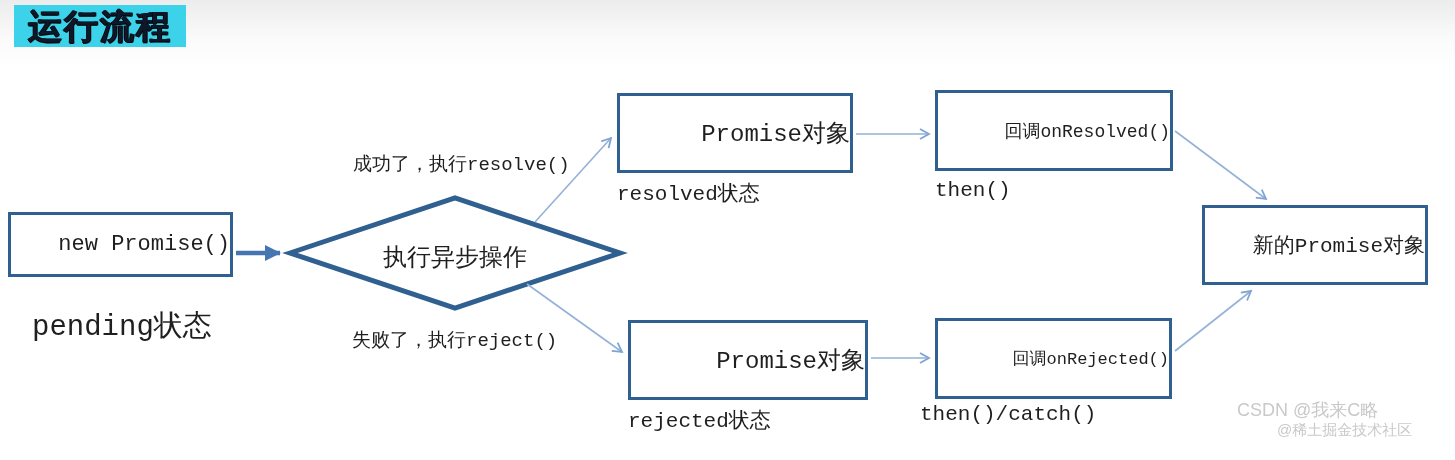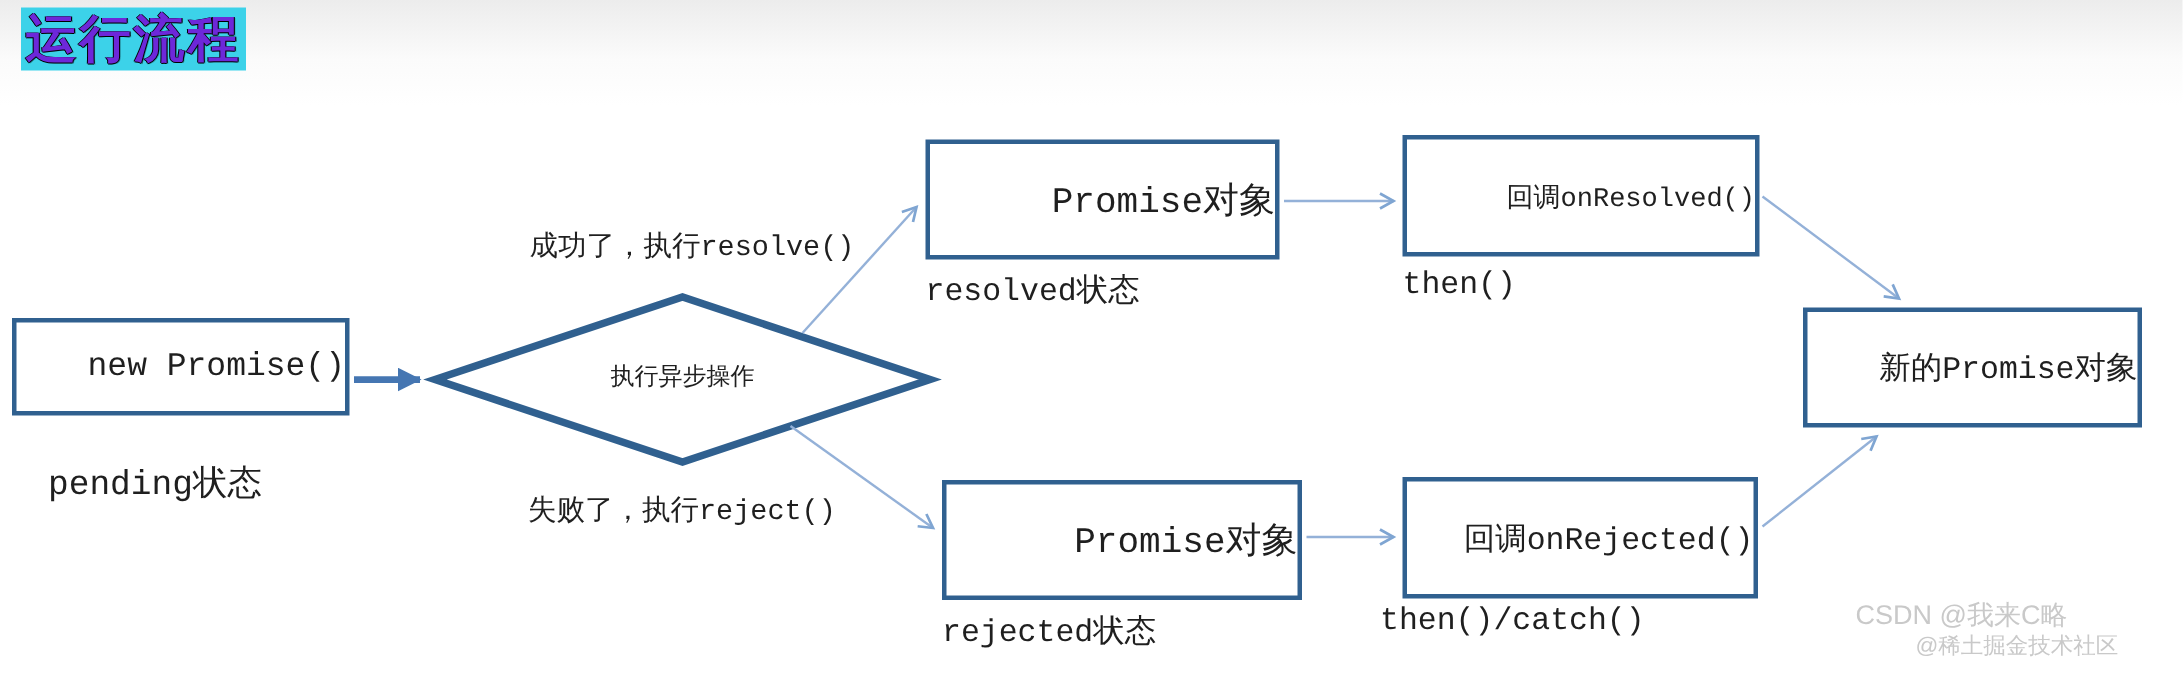--- a/index.html
+++ b/index.html
@@ -16,8 +16,8 @@
     background:#3cd2e9;
     font-family:"Liberation Sans","DejaVu Sans",sans-serif;
     font-weight:bold;font-size:34px;line-height:42px;
-    color:#6d28d9;
-    padding:0 3px;
+    color:#0f172a;
+    padding:0 14px;
     letter-spacing:2px;
     text-shadow:0.7px 0 #000,-0.7px 0 #000,0 0.7px #000,1px 1px 0 #00000055;
   }

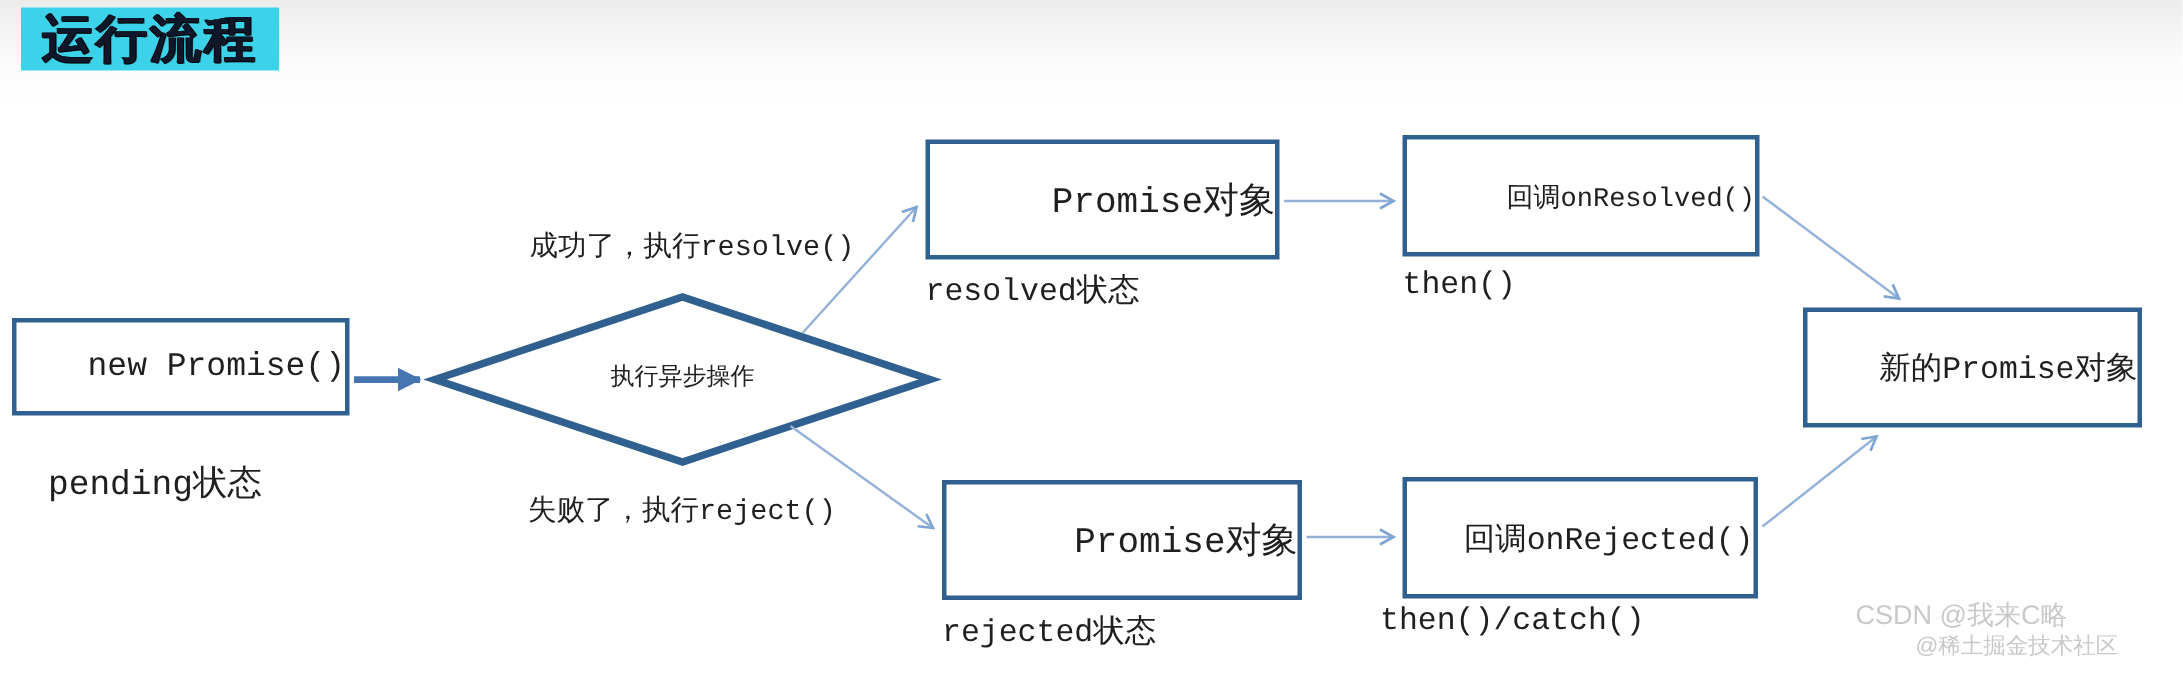--- a/index.html
+++ b/index.html
@@ -43,7 +43,7 @@
   .diamond-label{
     position:absolute;z-index:2;
     width:200px;text-align:center;
-    font-size:16px;
+    font-size:24px;
   }
   .watermark{
     position:absolute;z-index:3;

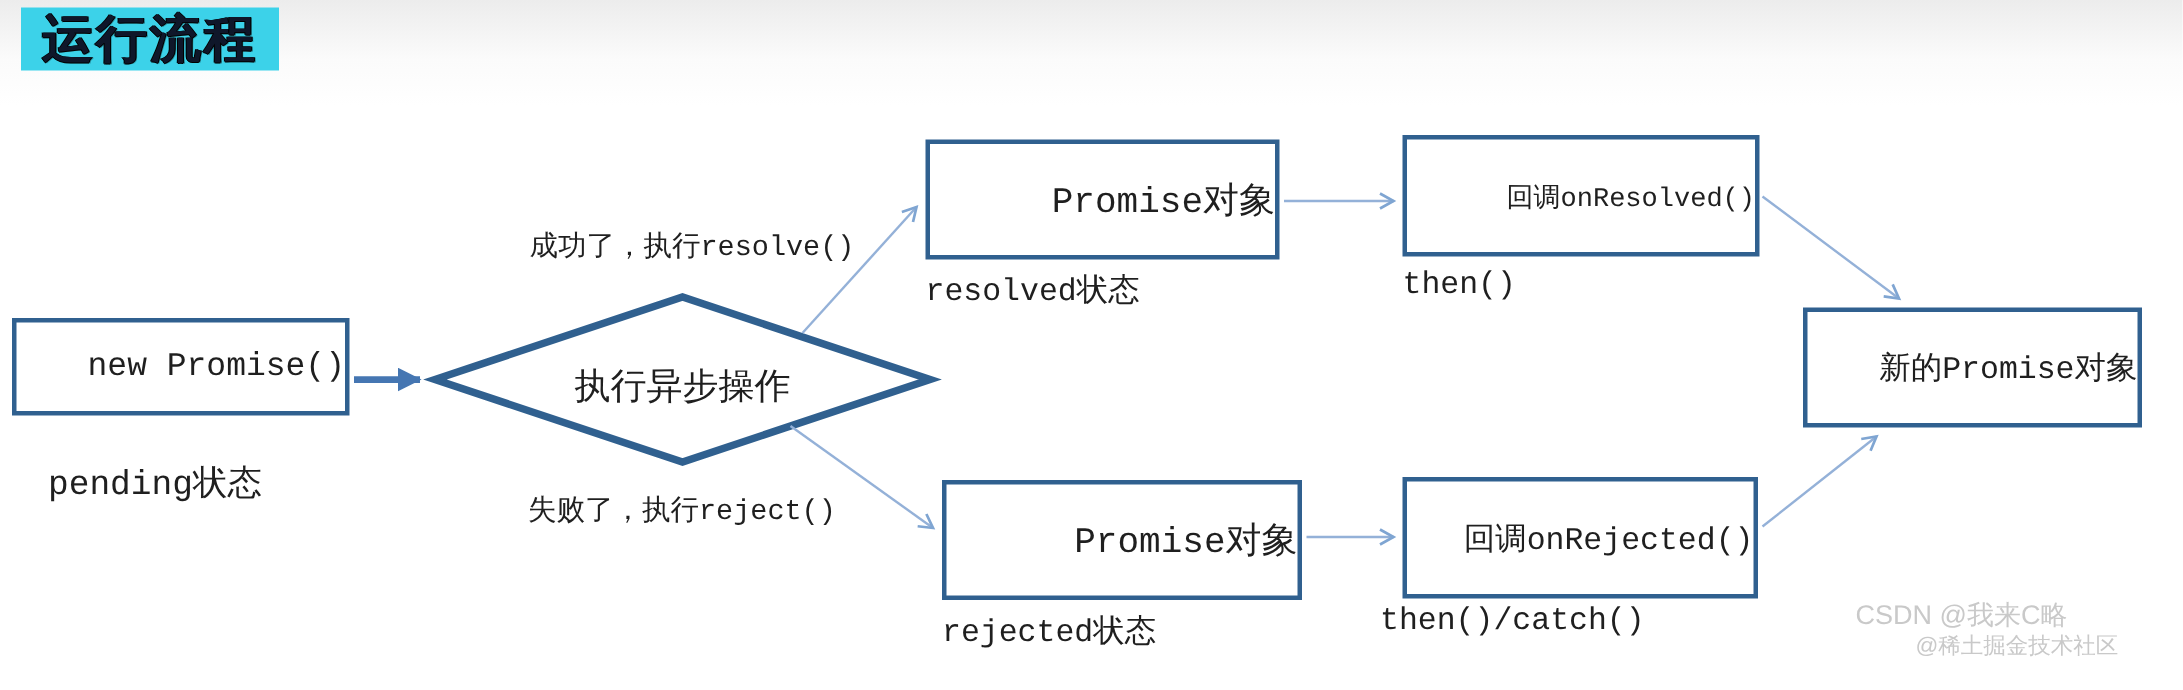--- a/index.html
+++ b/index.html
@@ -90,7 +90,7 @@
   <div class="node" style="left:8px;top:212px;width:225px;height:65px;">
     <span>new Promise()</span>
   </div>
-  <div class="caption" style="left:32px;top:306px;font-size:23px;">pending状态</div>
+  <div class="caption" style="left:32px;top:306px;font-size:29px;">pending状态</div>
 
   <div class="diamond-label" style="left:355px;top:241px;">执行异步操作</div>
 

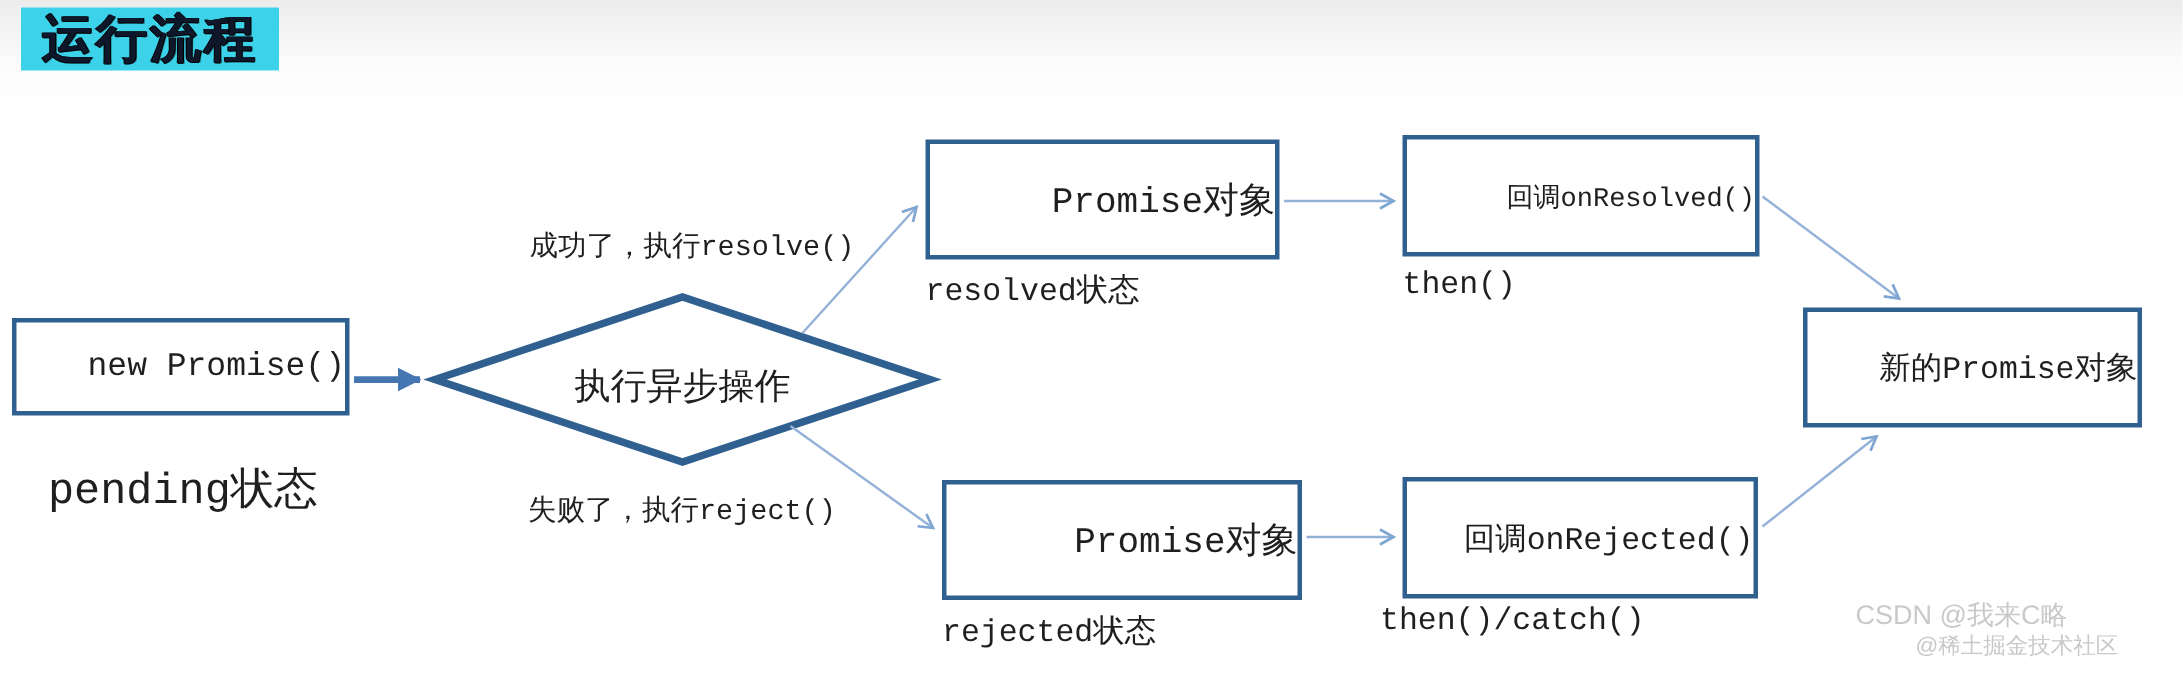--- a/index.html
+++ b/index.html
@@ -112,7 +112,7 @@
   </div>
   <div class="caption centered" style="left:628px;top:406px;width:240px;">rejected状态</div>
 
-  <div class="node" style="left:935px;top:318px;width:237px;height:81px;font-size:21px;">
+  <div class="node" style="left:935px;top:318px;width:237px;height:81px;font-size:17px;">
     <span>回调onRejected()</span>
   </div>
   <div class="caption centered" style="left:920px;top:403px;width:237px;">then()/catch()</div>

